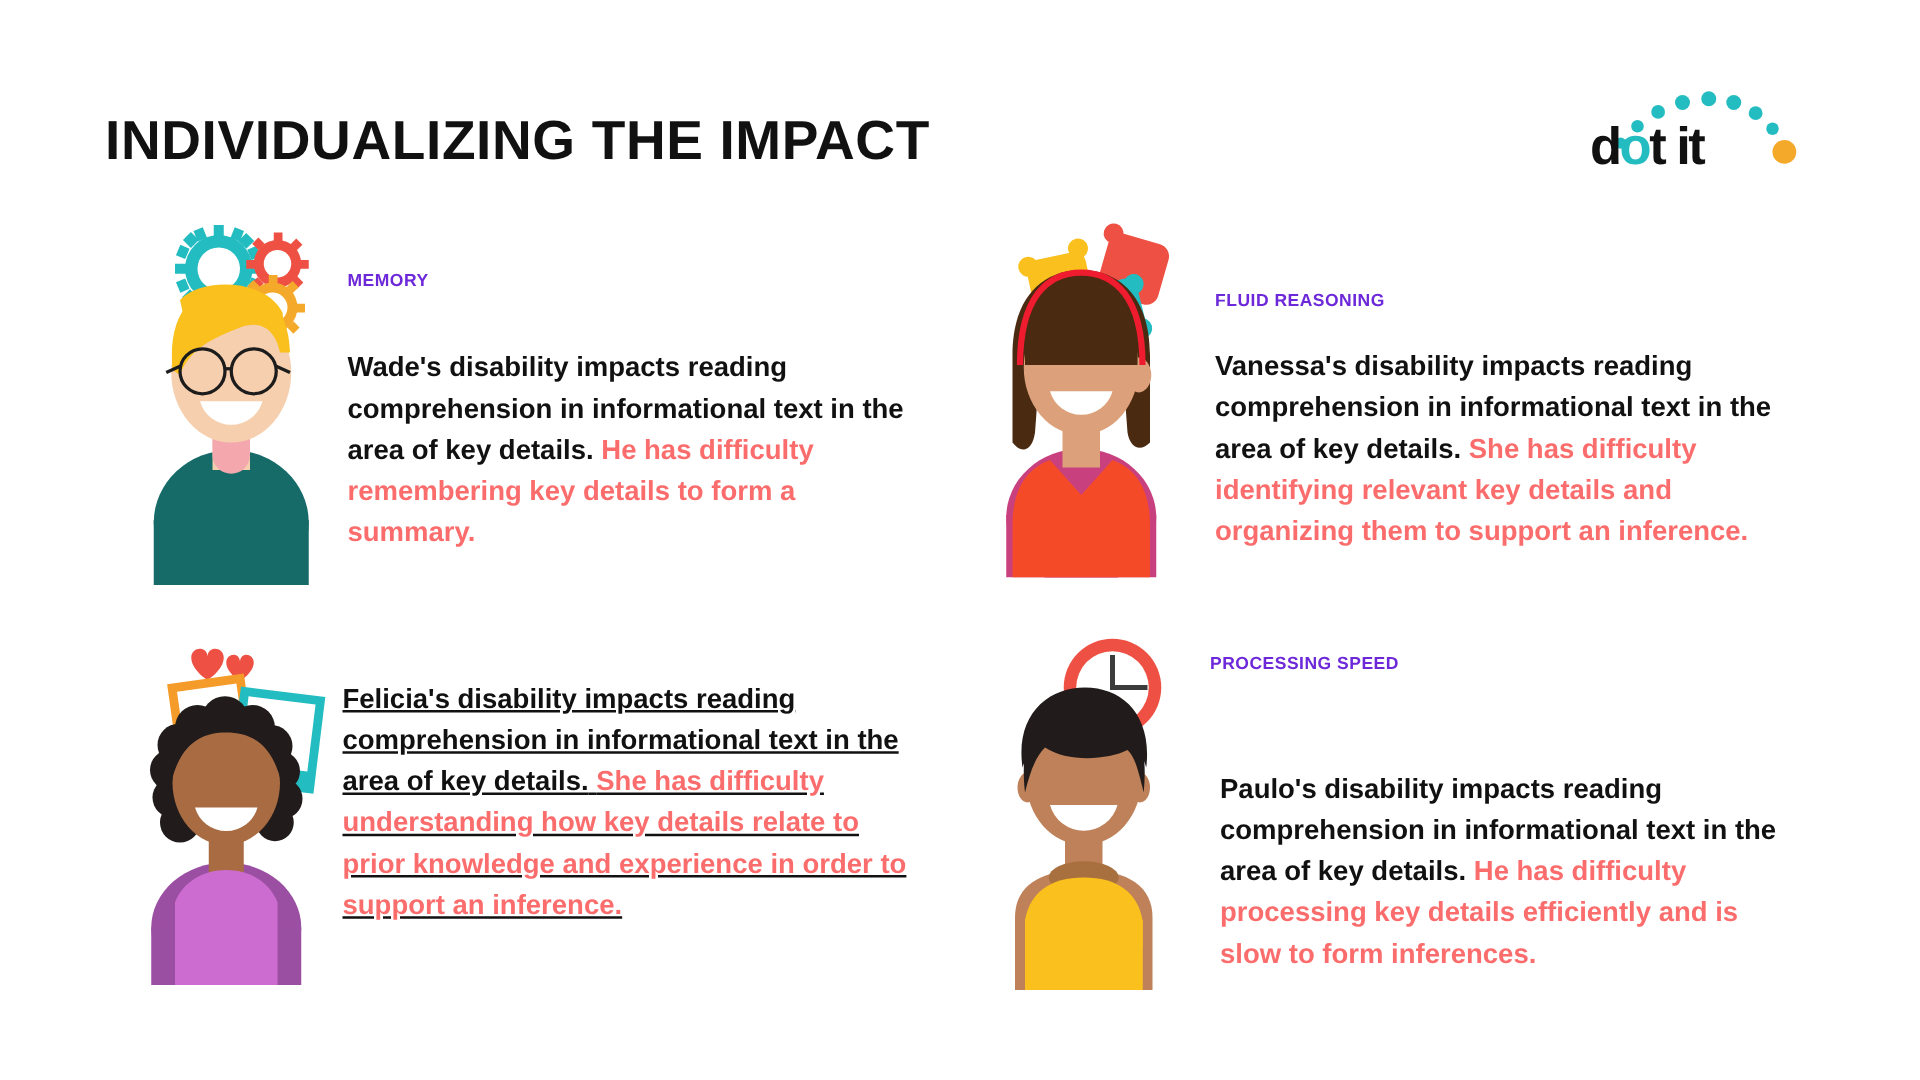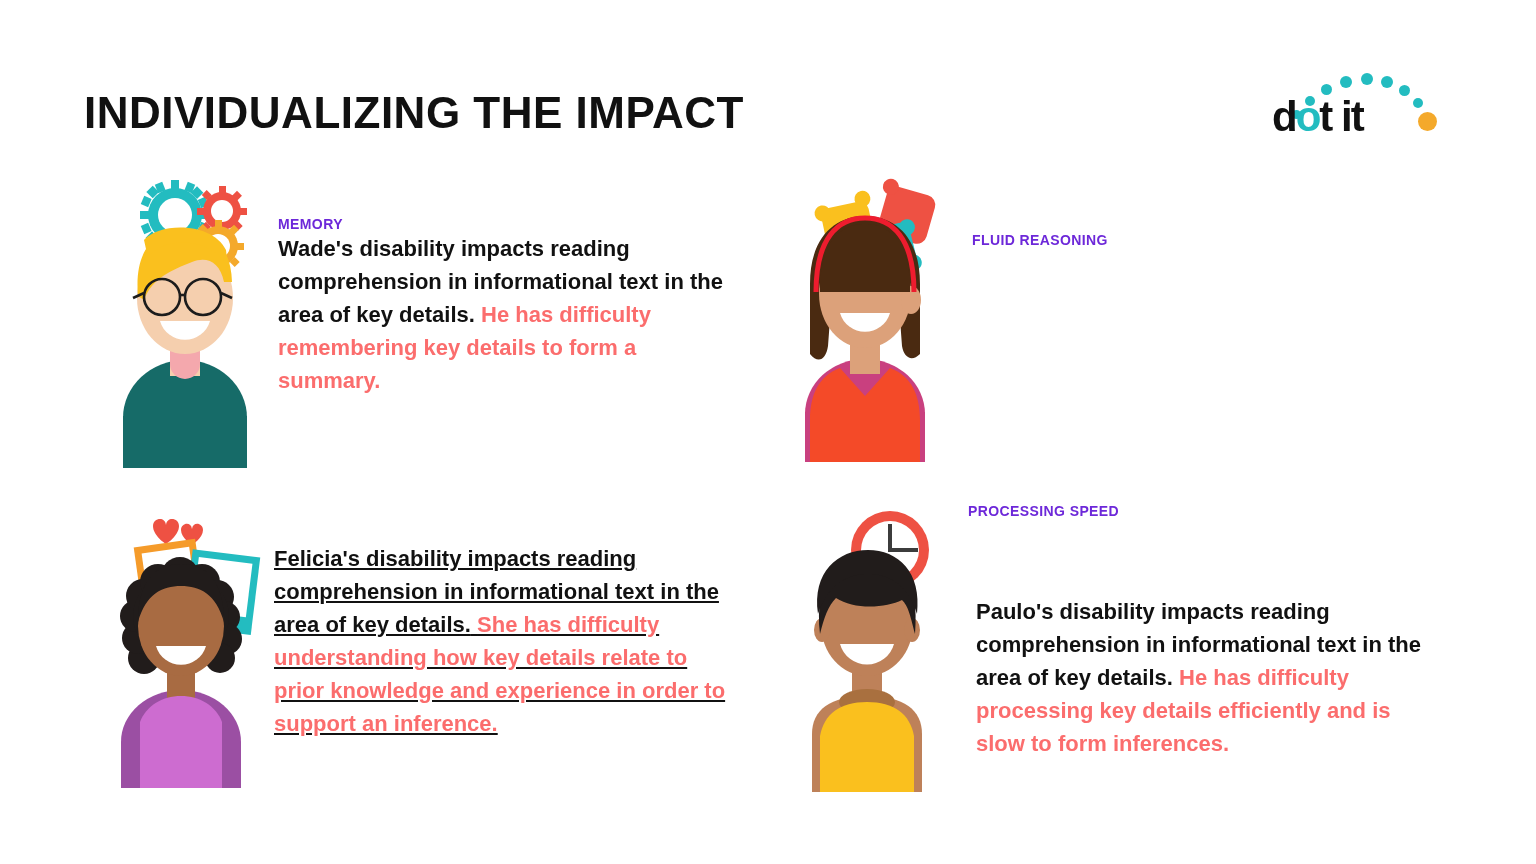--- a/index.html
+++ b/index.html
@@ -101,7 +101,7 @@
   .panel-body .hl { color: #fb6d6d; }
 
   .p1 .panel-heading { margin-top: 38px; }
-  .p1 .panel-body    { width: 450px; }
+  .p1 .panel-body    { margin-top: 45px; width: 450px; }
   .p2 .panel-heading { margin-top: 60px; margin-left: 14px; }
   .p2 .panel-body    { margin-top: 28px; margin-left: 14px; width: 470px; }
   .p3 .panel-heading { margin-top: 22px; }

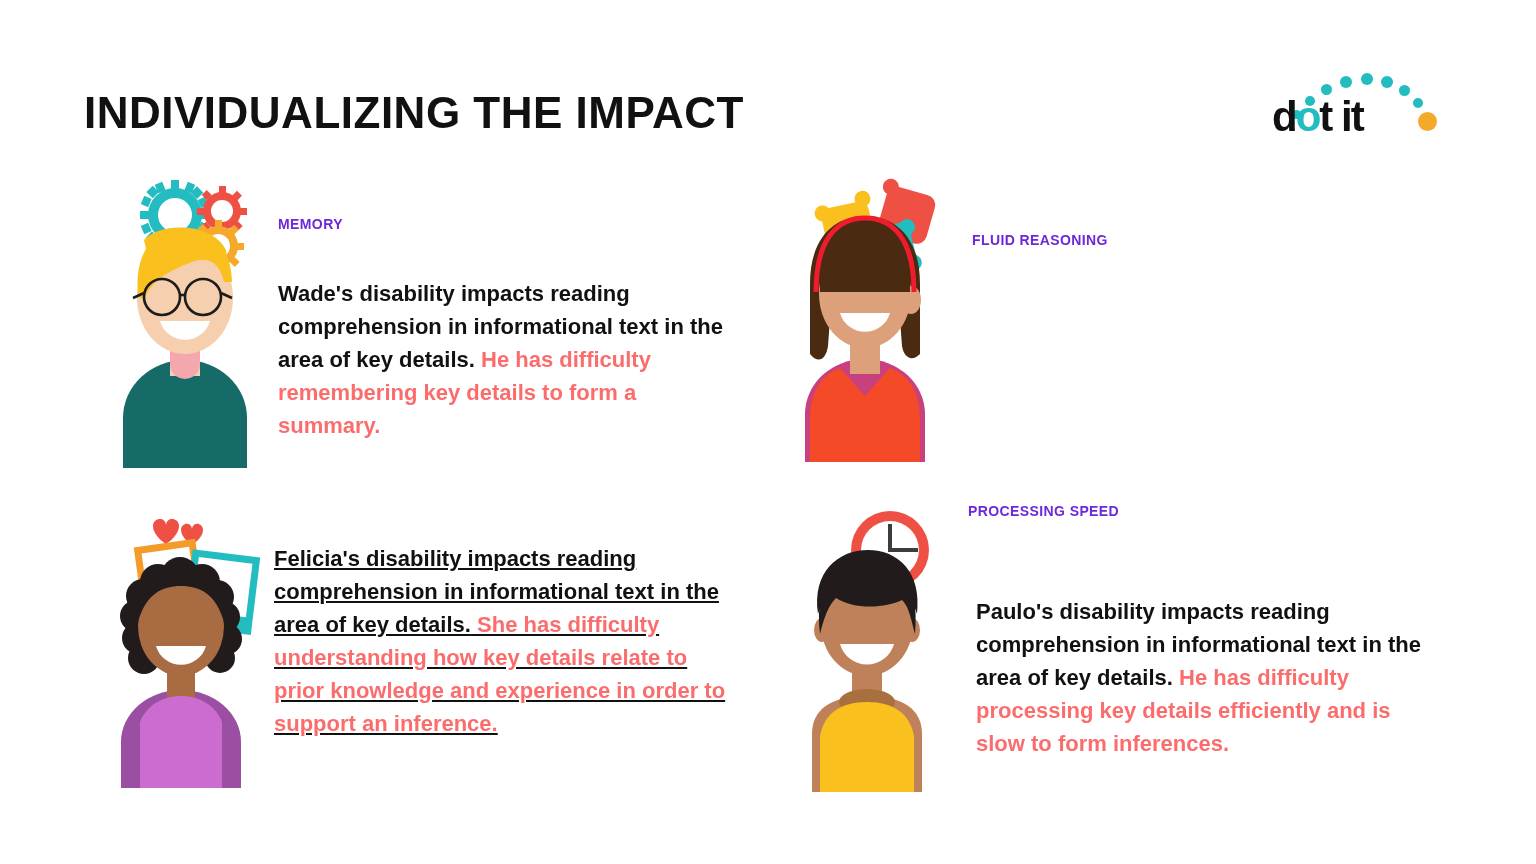--- a/index.html
+++ b/index.html
@@ -266,6 +266,7 @@
     </div>
     <div class="panel-text">
       <div class="panel-heading">FLUID REASONING</div>
+      <div class="panel-body"><span>Vanessa's disability impacts reading comprehension in informational text in the area of key details.</span> <span class="hl">She has difficulty identifying relevant key details and organizing them to support an inference.</span></div>
     </div>
   </div>
 

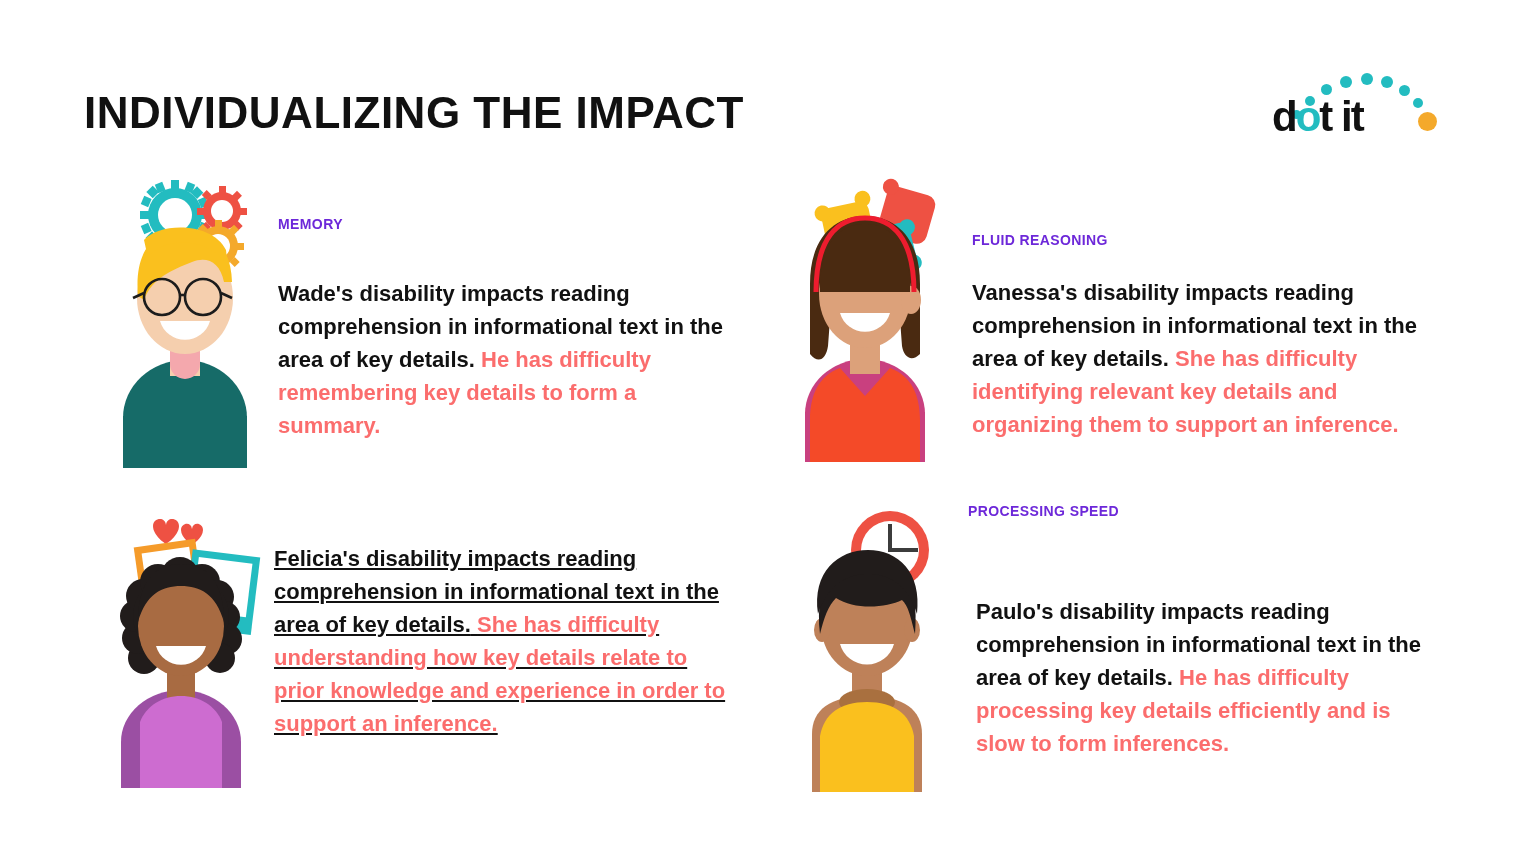--- a/index.html
+++ b/index.html
@@ -106,7 +106,7 @@
   .p2 .panel-body    { margin-top: 28px; margin-left: 14px; width: 470px; }
   .p3 .panel-heading { margin-top: 22px; }
   .p3 .panel-body    { margin-top: 44px; width: 468px; text-decoration: underline; }
-  .p4 .panel-heading { margin-top: 1px; margin-left: 8px; }
+  .p4 .panel-heading { margin-top: 20px; margin-left: 8px; }
   .p4 .panel-body    { margin-top: 76px; margin-left: 16px; width: 462px; }
 
   

